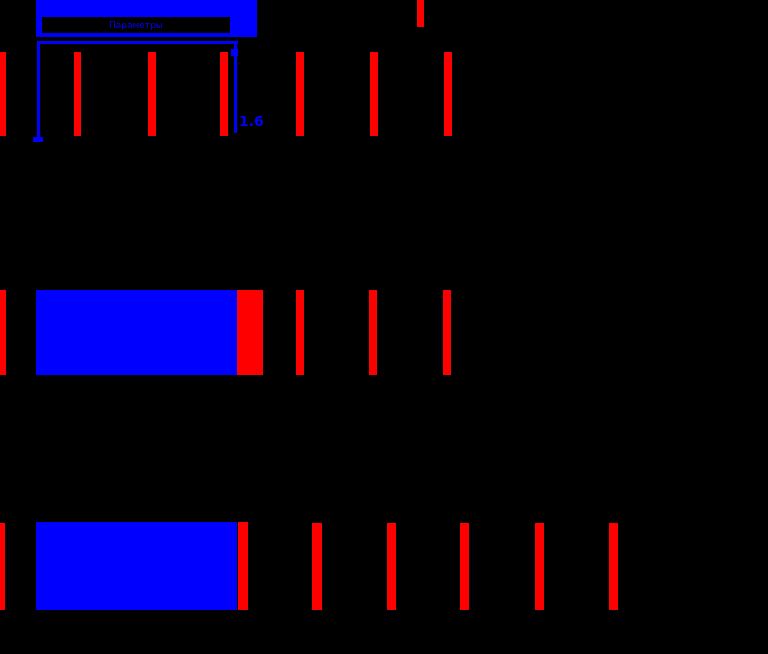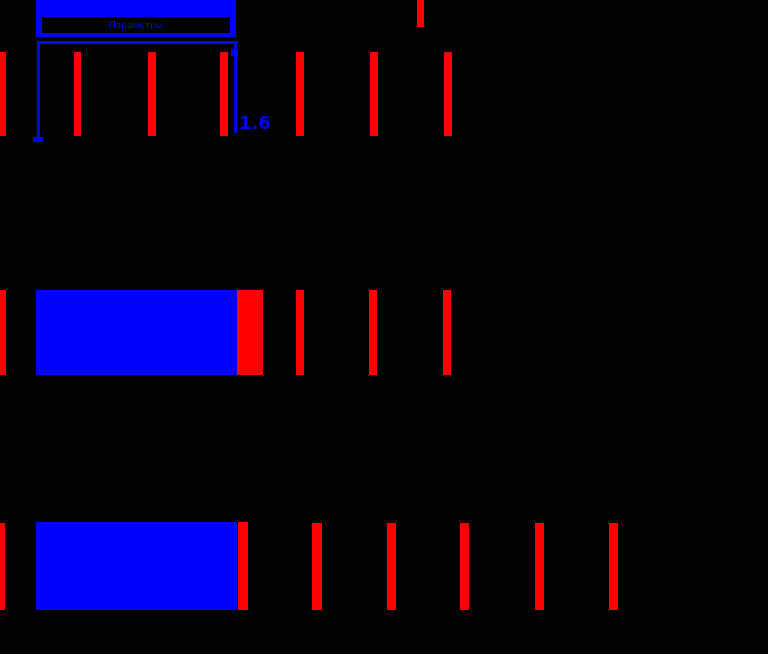--- a/index.html
+++ b/index.html
@@ -22,7 +22,7 @@
     position: absolute;
     left: 36px;
     top: 0px;
-    width: 200px;
+    width: 221px;
     height: 37px;
     background: #0000ff;
   }

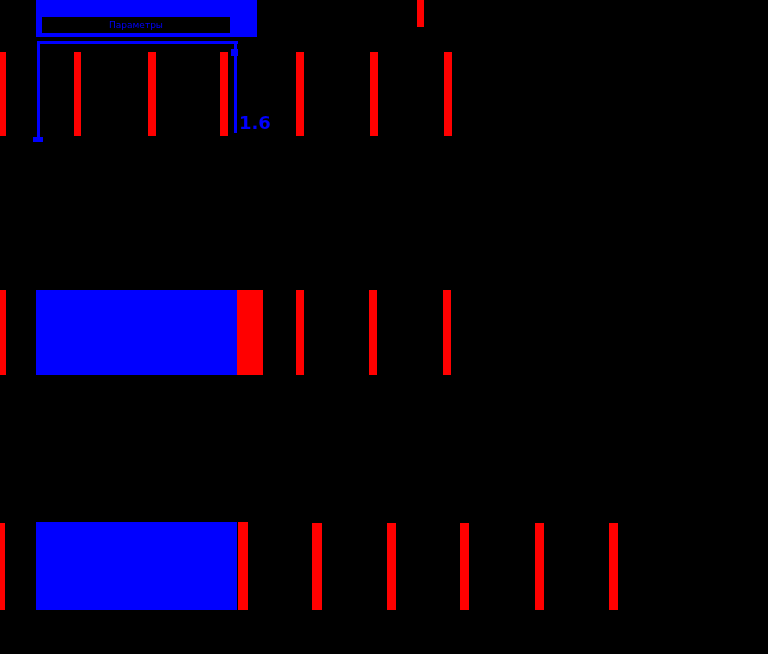--- a/index.html
+++ b/index.html
@@ -49,7 +49,7 @@
     left: 239px;
     top: 114px;
     color: #0000ff;
-    font-size: 18px;
+    font-size: 14px;
     font-weight: bold;
     font-family: "DejaVu Sans", sans-serif;
     line-height: 1;

